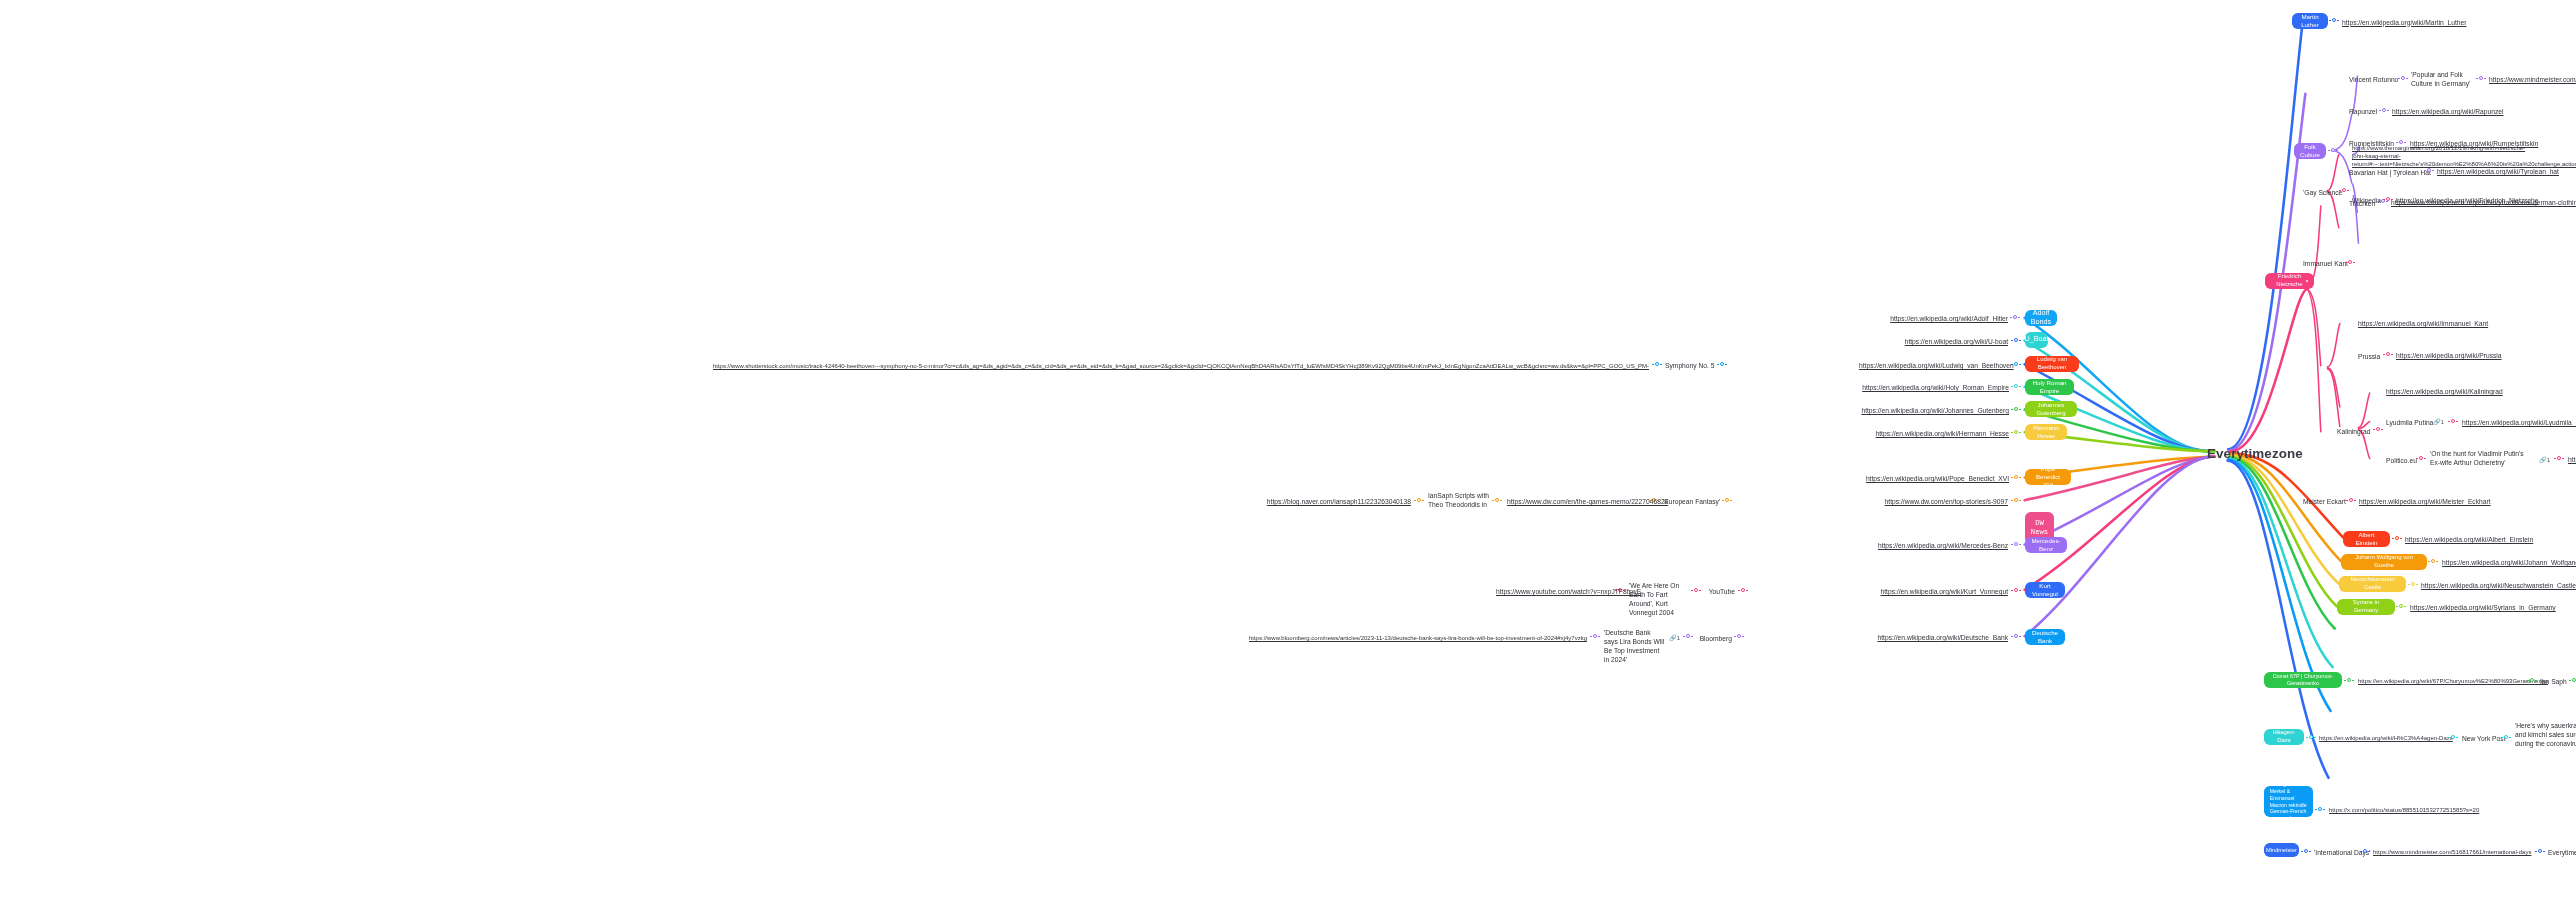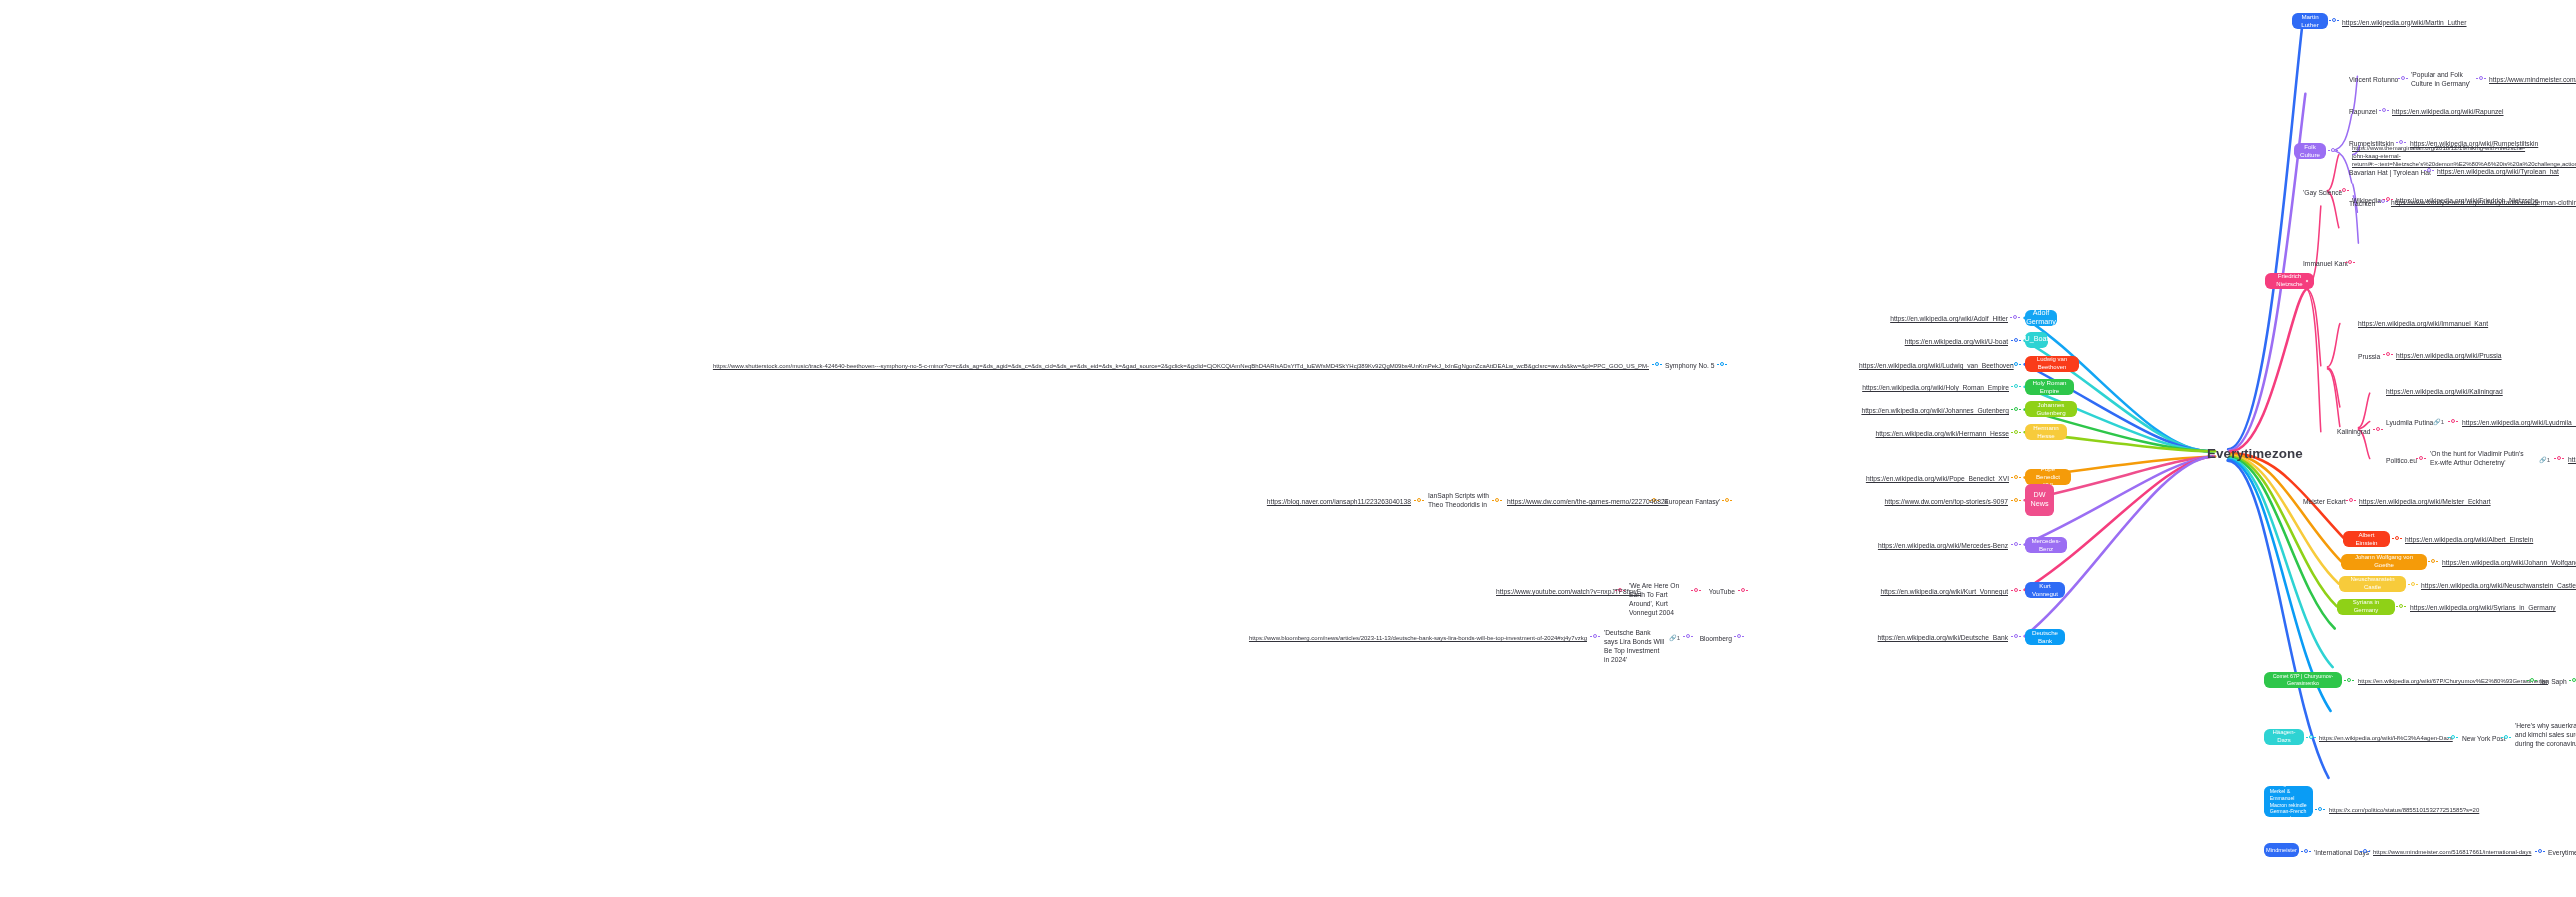--- a/index.html
+++ b/index.html
@@ -153,7 +153,7 @@
 
   <div class="root-label" style="left:2207px; top:446px;">Everytimezone</div>
 
-  <div class="pill" style="left:2025px; top:310px; width:32px; height:15.5px; background:#12a5f4;">Adolf Germany</div>
+  <div class="pill" style="left:2025px; top:310px; width:32px; height:15.5px; background:#12a5f4;">Adolf Bonds</div>
   <div class="joint small" style="left:2010px; top:314px; color:#9b6ef3;">
       <i class="l"></i>
       <b></b>

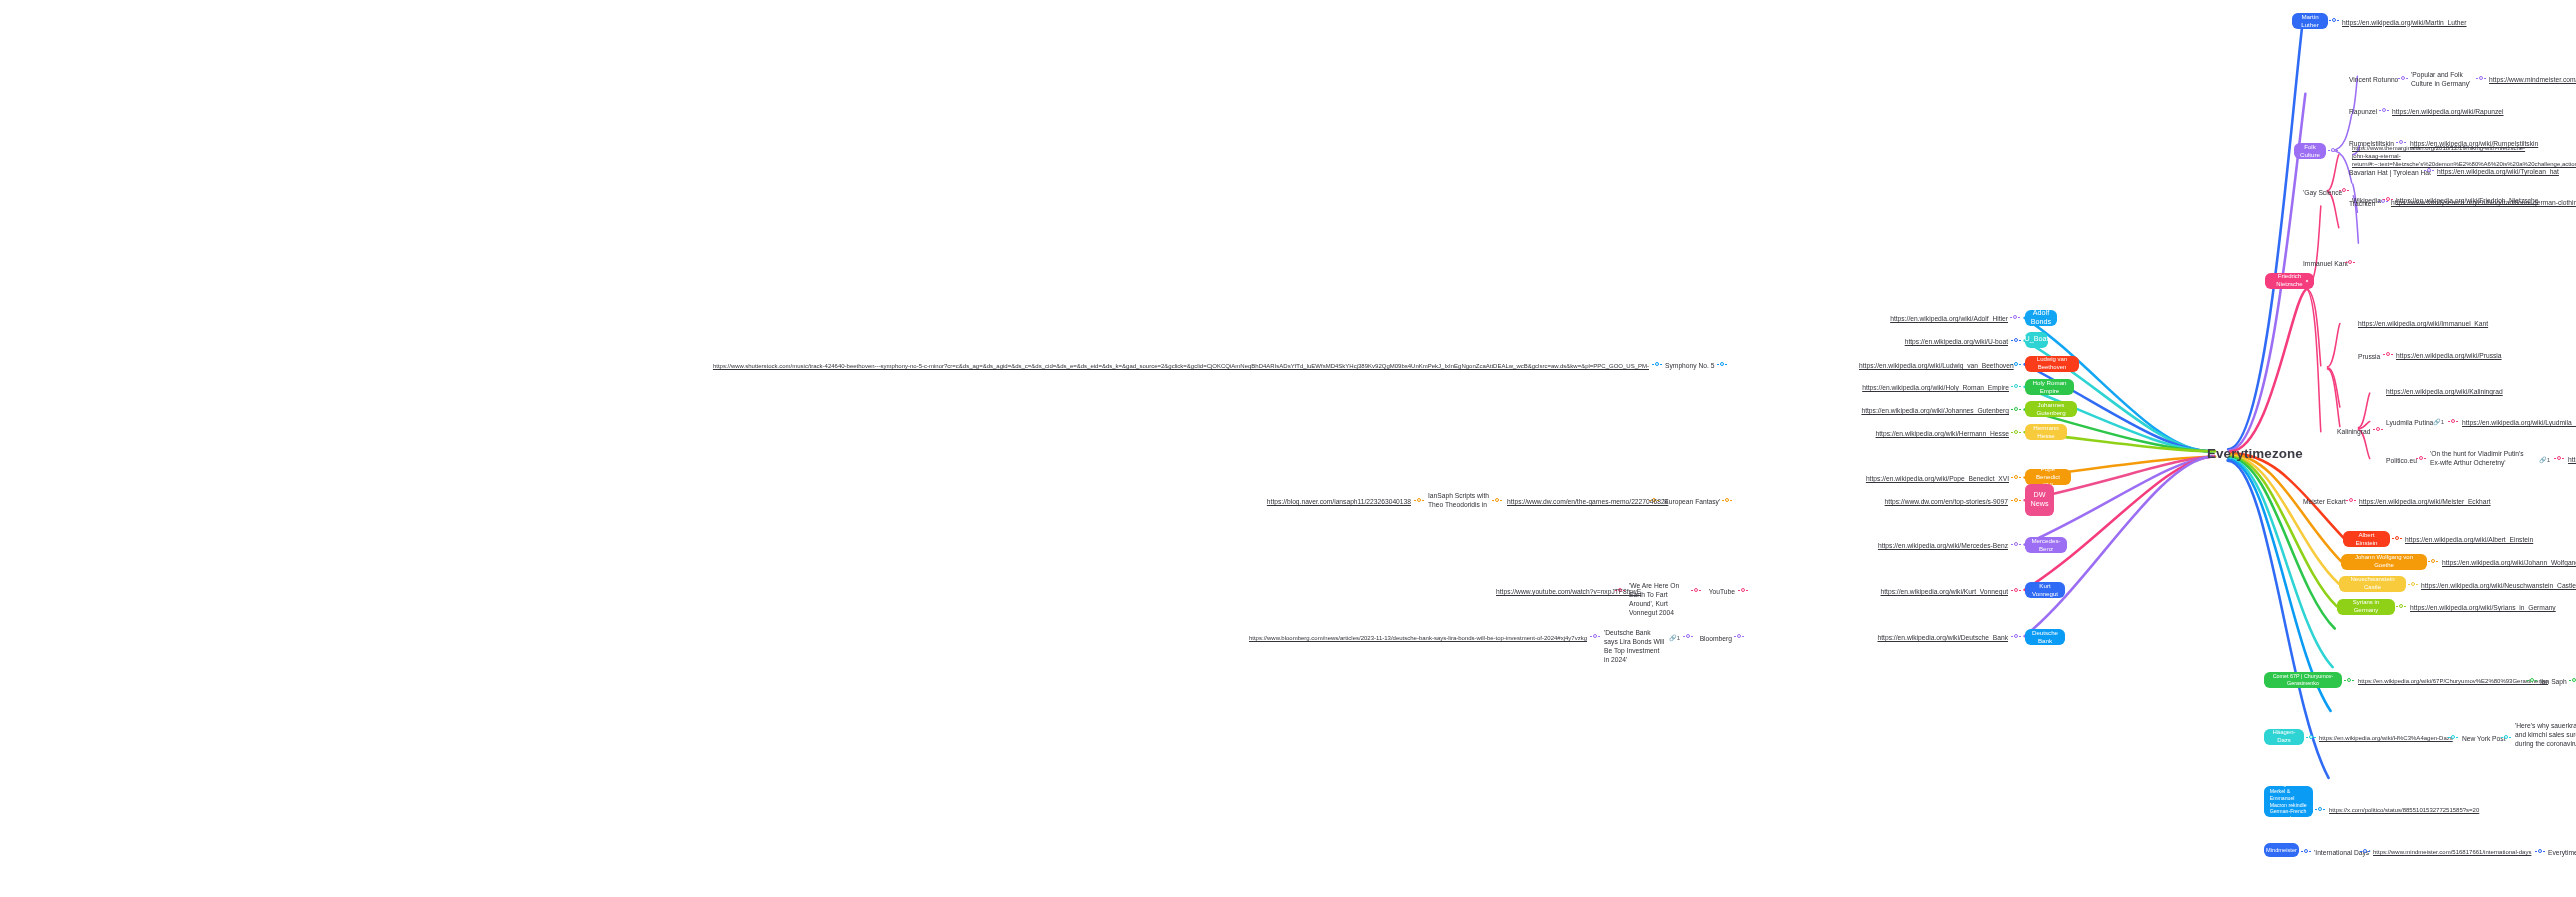--- a/index.html
+++ b/index.html
@@ -221,7 +221,7 @@
     </div>
   <div class="url" style="left:1849px; top:474px; text-align:right; width:160px;">https://en.wikipedia.org/wiki/Pope_Benedict_XVI</div>
 
-  <div class="pill" style="left:2025px; top:484px; width:29px; height:32px; background:#ef4e8c;">DW News</div>
+  <div class="pill" style="left:2025px; top:512px; width:29px; height:32px; background:#ef4e8c;font-family:Liberation Mono, monospace;">DW News</div>
   <div class="joint small" style="left:2011px; top:497px; color:#f59b09;">
       <i class="l"></i>
       <b></b>

